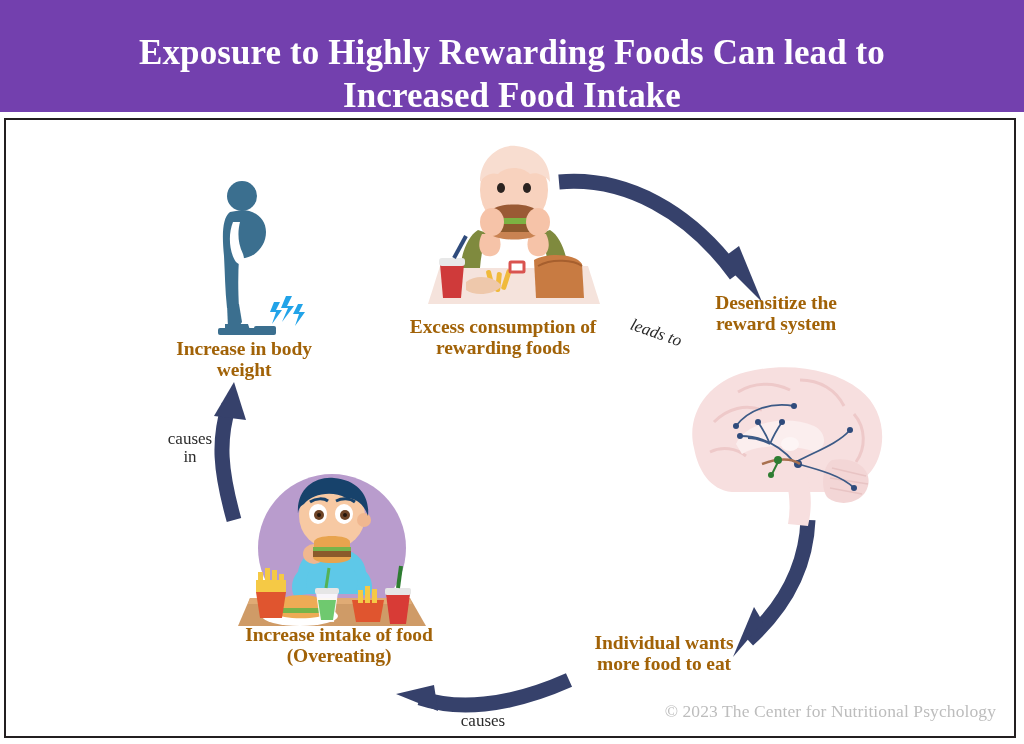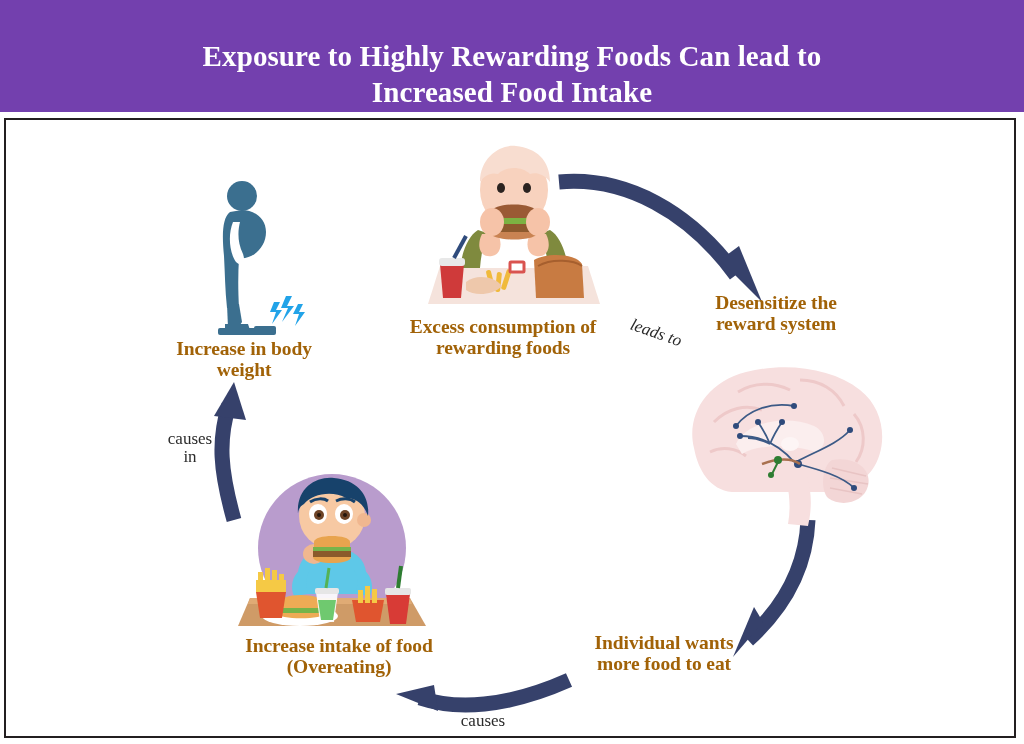--- a/index.html
+++ b/index.html
@@ -34,7 +34,7 @@
     color: #ffffff;
     font-family: "Liberation Serif", "DejaVu Serif", serif;
     font-weight: bold;
-    font-size: 29px;
+    font-size: 35px;
     line-height: 1.22;
     text-align: center;
     letter-spacing: 0.1px;

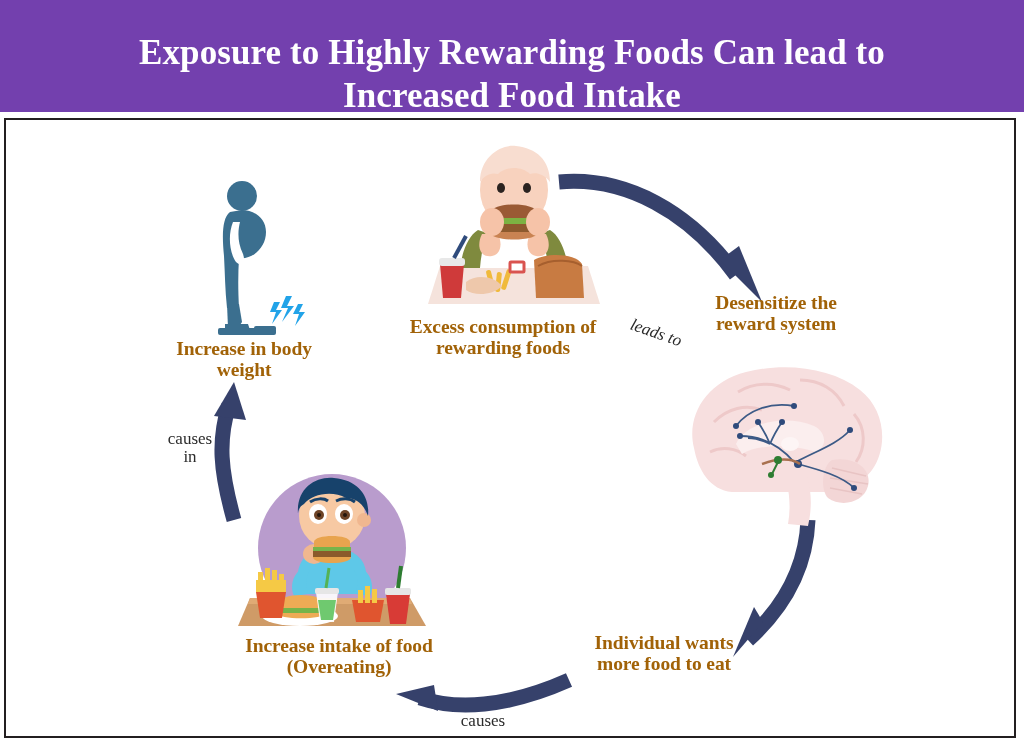--- a/index.html
+++ b/index.html
@@ -77,7 +77,7 @@
   #label-excess-consumption { left: 352px; top: 196px; width: 290px; }
   #label-desensitize { left: 650px; top: 172px; width: 240px; }
   #label-wants-more { left: 548px; top: 512px; width: 220px; }
-  #label-overeating { left: 188px; top: 515px; width: 290px; }
+  #label-overeating { left: 188px; top: 504px; width: 290px; }
 
   
   .arrow-label {

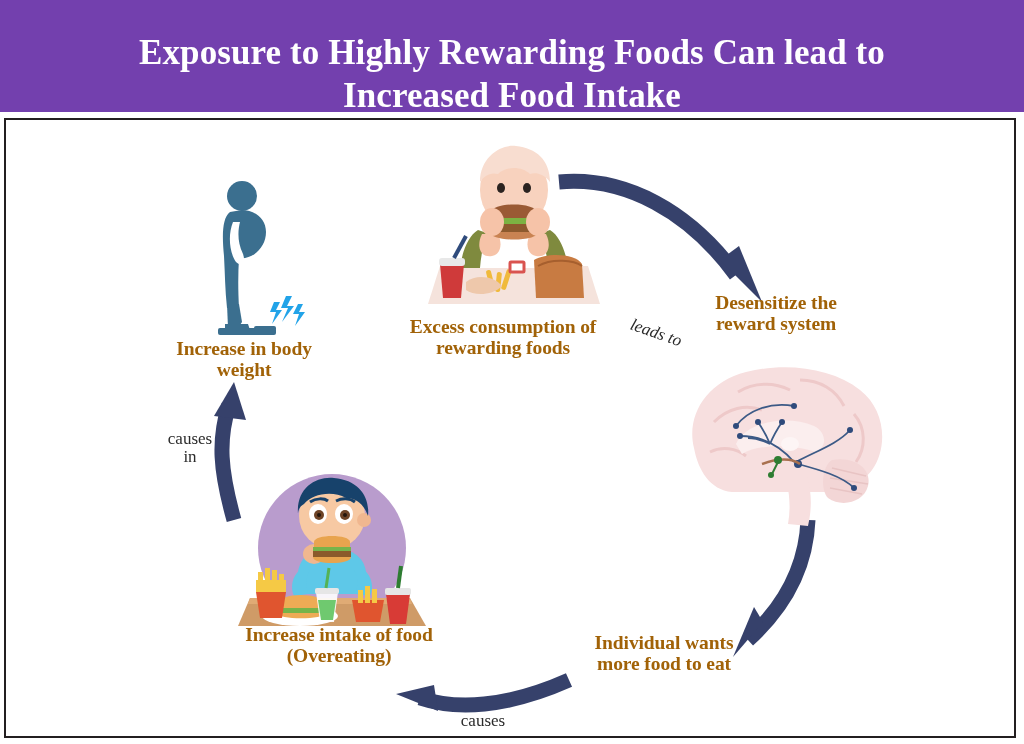--- a/index.html
+++ b/index.html
@@ -407,6 +407,7 @@
     <div class="arrow-label" id="arrow-label-results-in">causes
 in</div>
 
+    <div id="footer-credit">© 2023 The Center for Nutritional Psychology</div>
 
   </div>
 </div>

